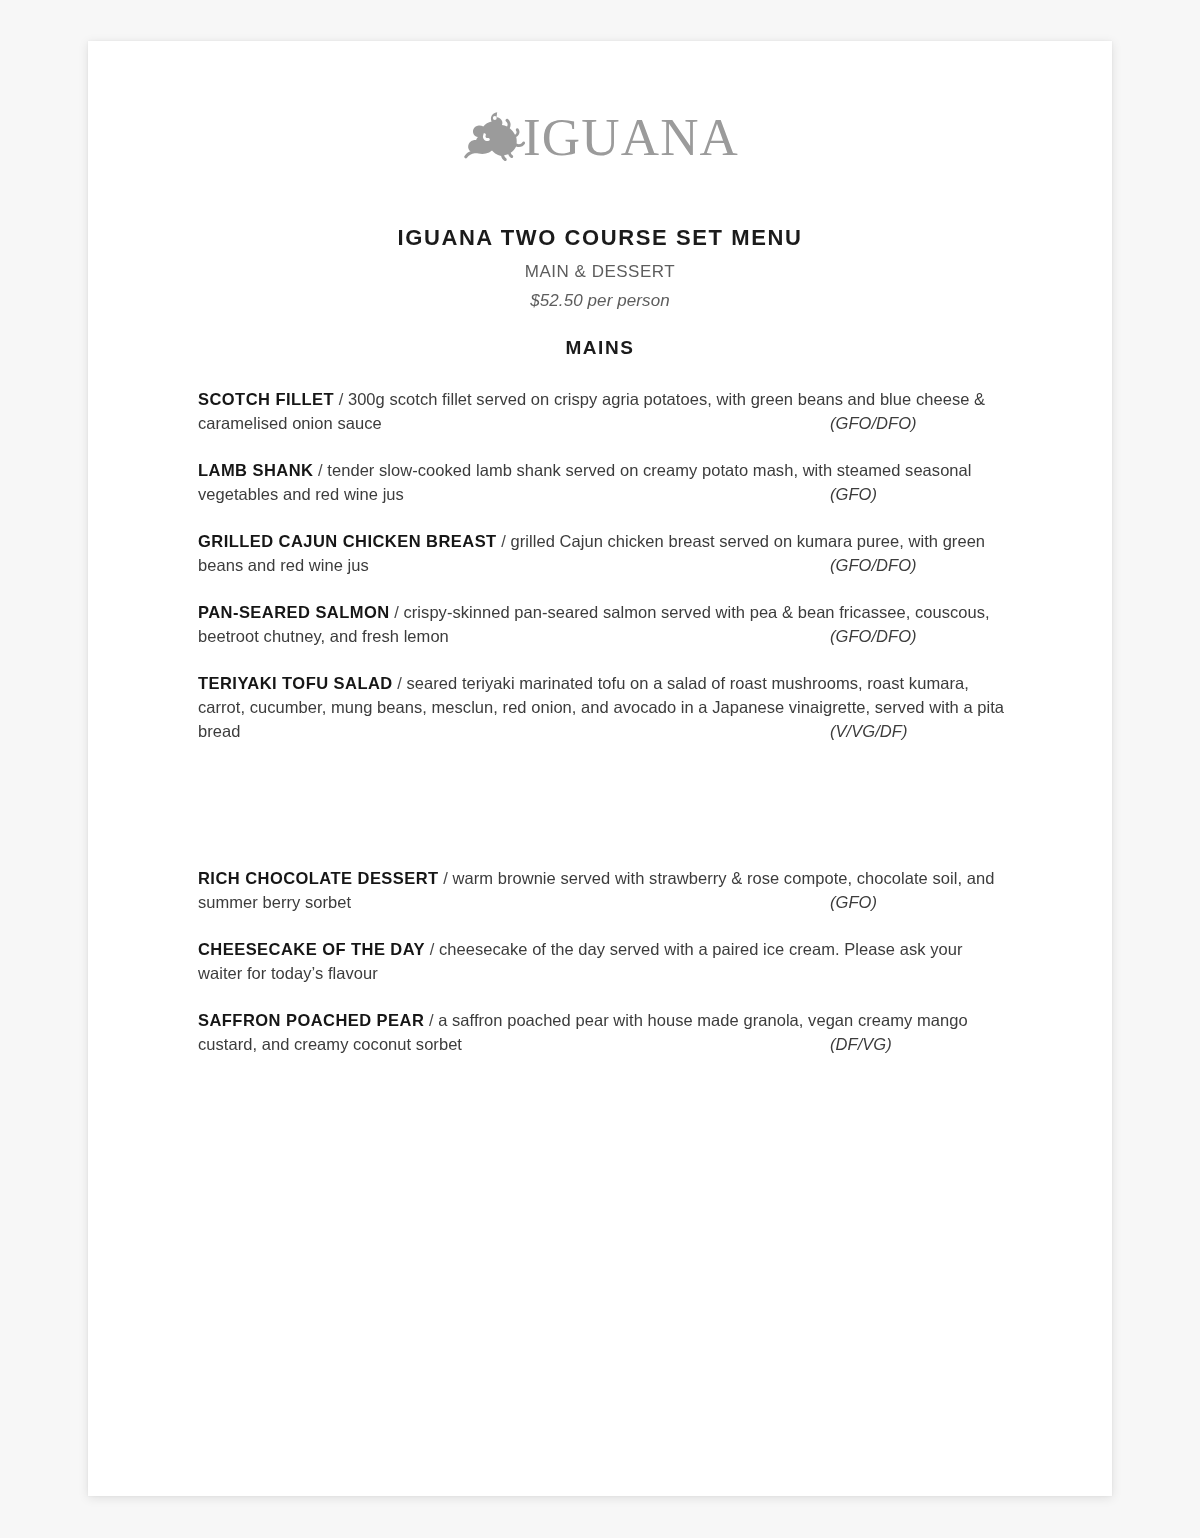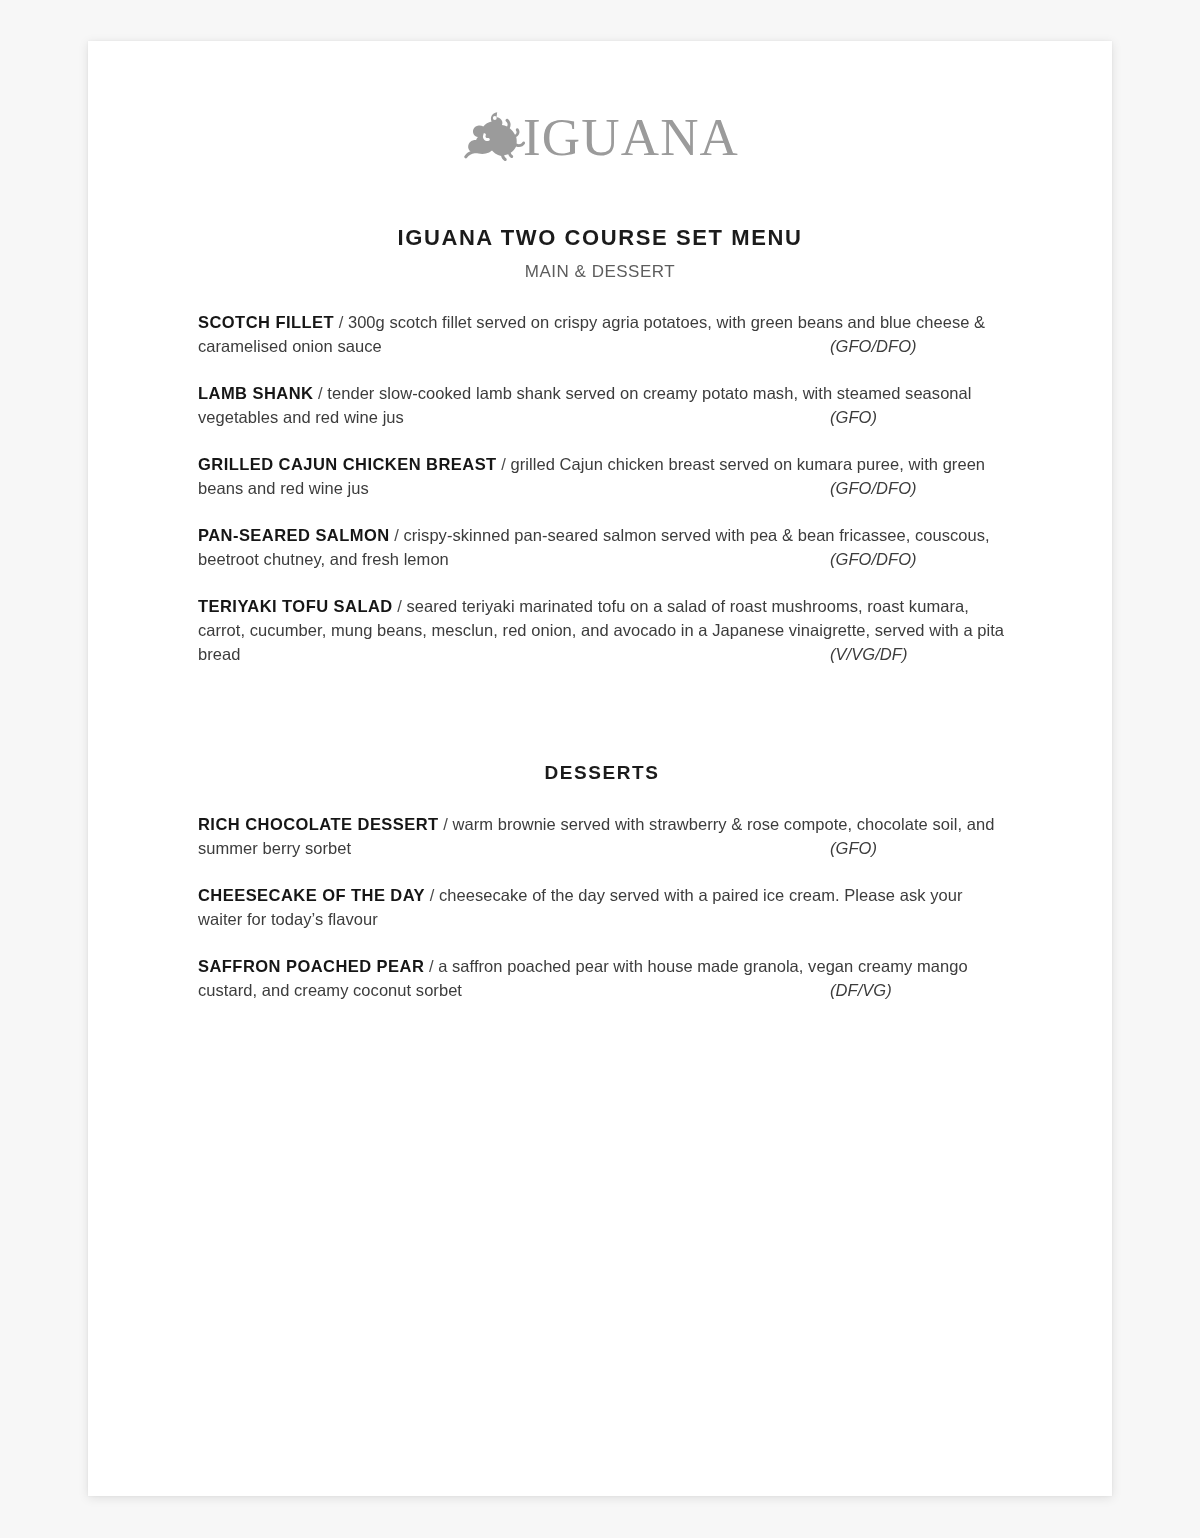--- a/index.html
+++ b/index.html
@@ -162,6 +162,7 @@
 
   <div class="menu-title">IGUANA TWO COURSE SET MENU</div>
   <div class="menu-subtitle">MAIN &amp; DESSERT</div>
+  <div class="menu-price">$52.50 per person</div>
 
 
   <div class="menu-body">

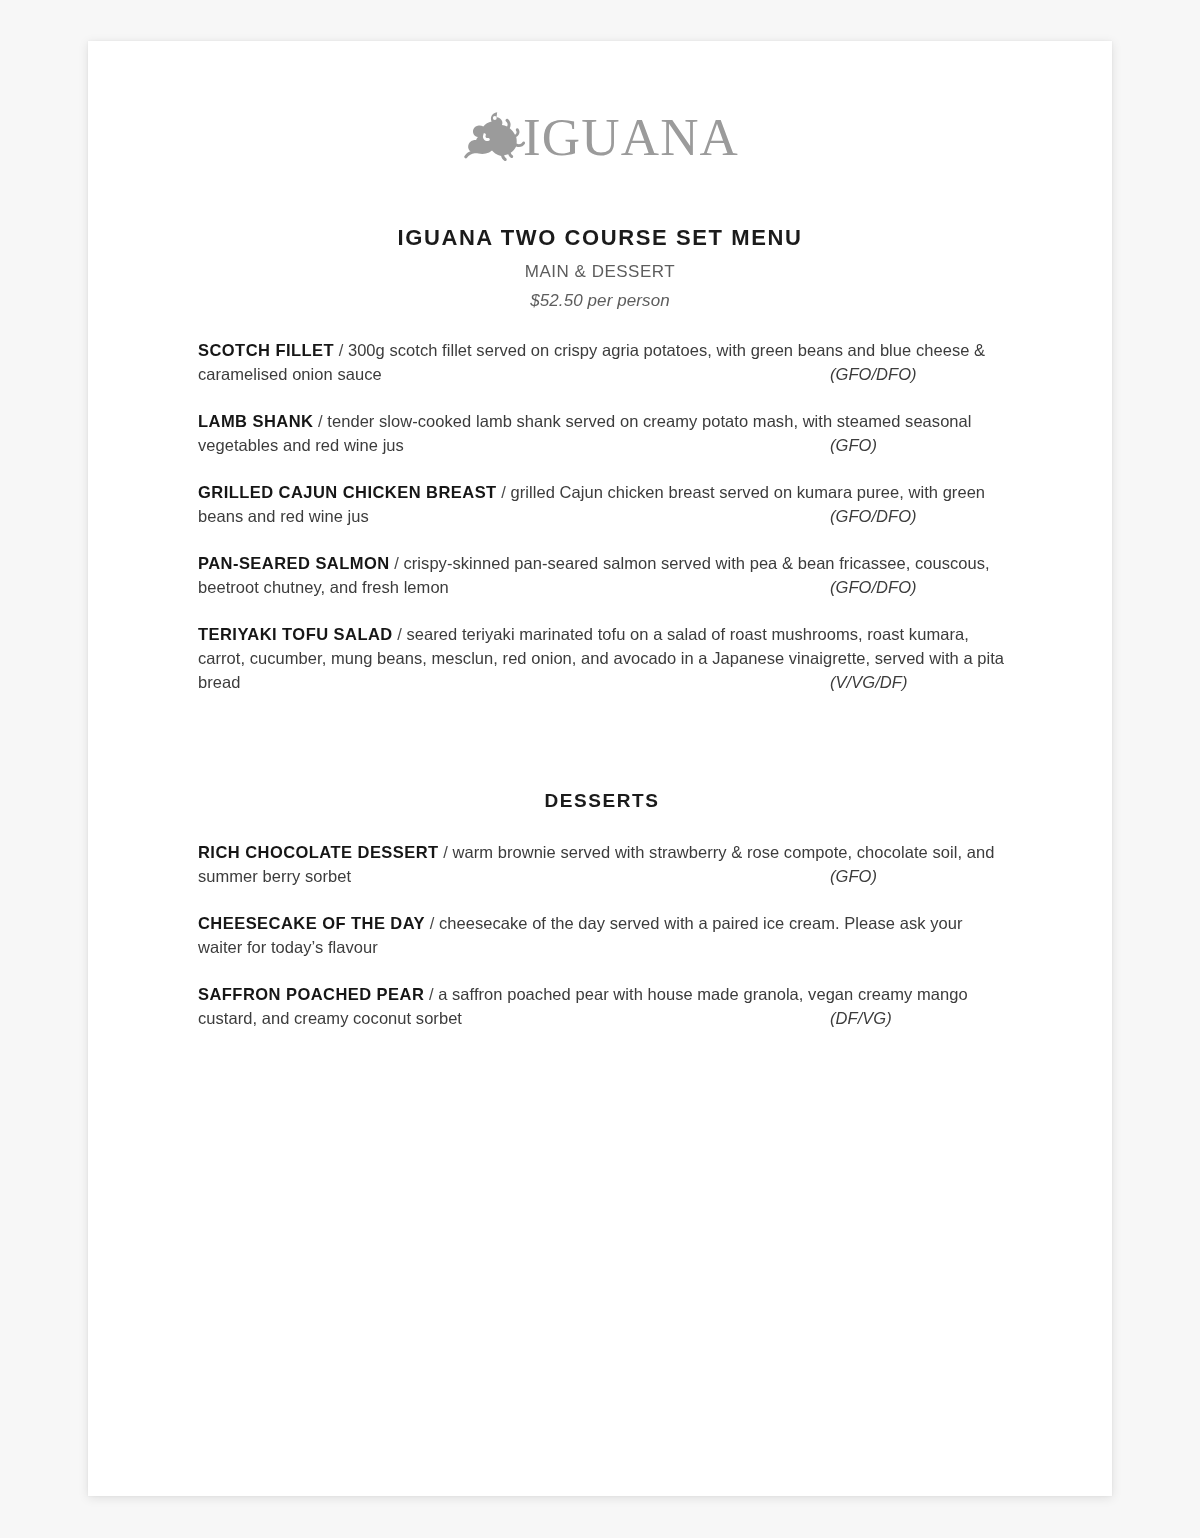--- a/index.html
+++ b/index.html
@@ -164,6 +164,7 @@
   <div class="menu-subtitle">MAIN &amp; DESSERT</div>
   <div class="menu-price">$52.50 per person</div>
 
+  <div class="section-heading mains">MAINS</div>
 
   <div class="menu-body">
     <div class="section-items mains-items" id="mains-list">

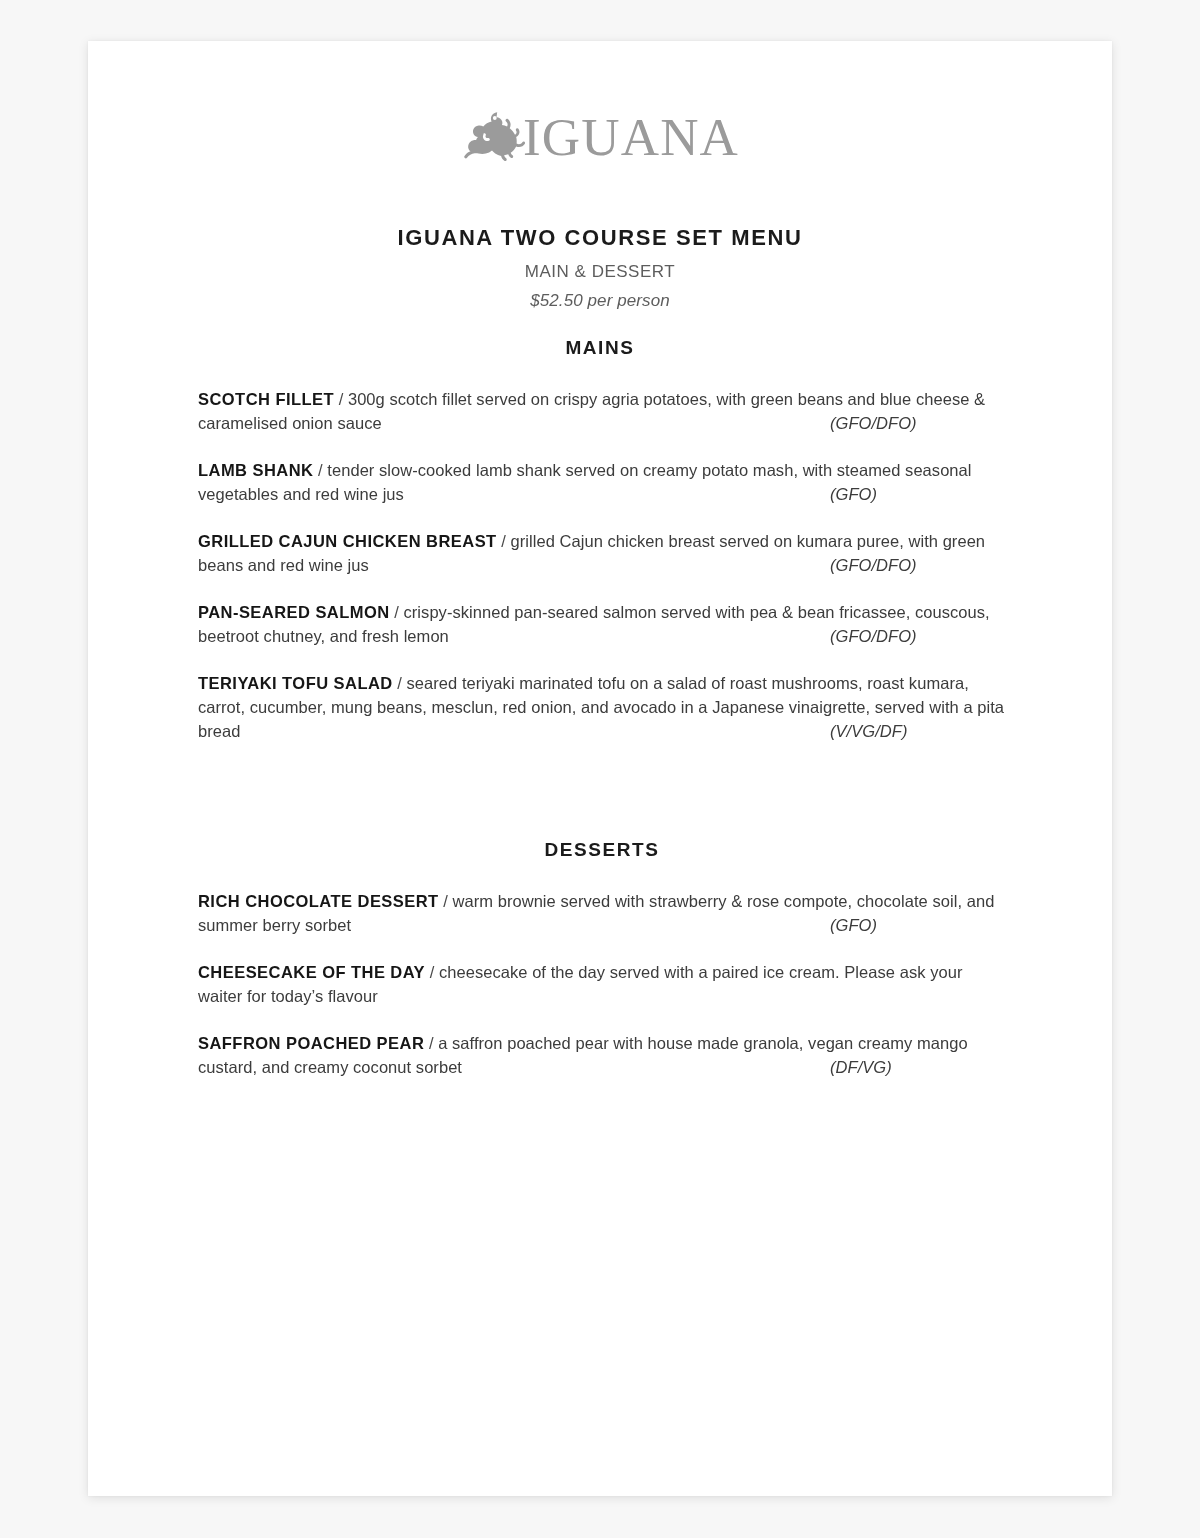--- a/index.html
+++ b/index.html
@@ -187,7 +187,6 @@
 
     <div class="gap-between-sections"></div>
 
-    <div class="section-heading desserts">DESSERTS</div>
 
     <div class="section-items desserts-items" id="desserts-list">
         <div class="menu-item"><span class="item-name">RICH CHOCOLATE DESSERT</span><span class="item-sep"> / </span><span class="item-desc">warm brownie served with strawberry &amp; rose compote, chocolate soil, and summer berry sorbet</span><span class="tag-line">

